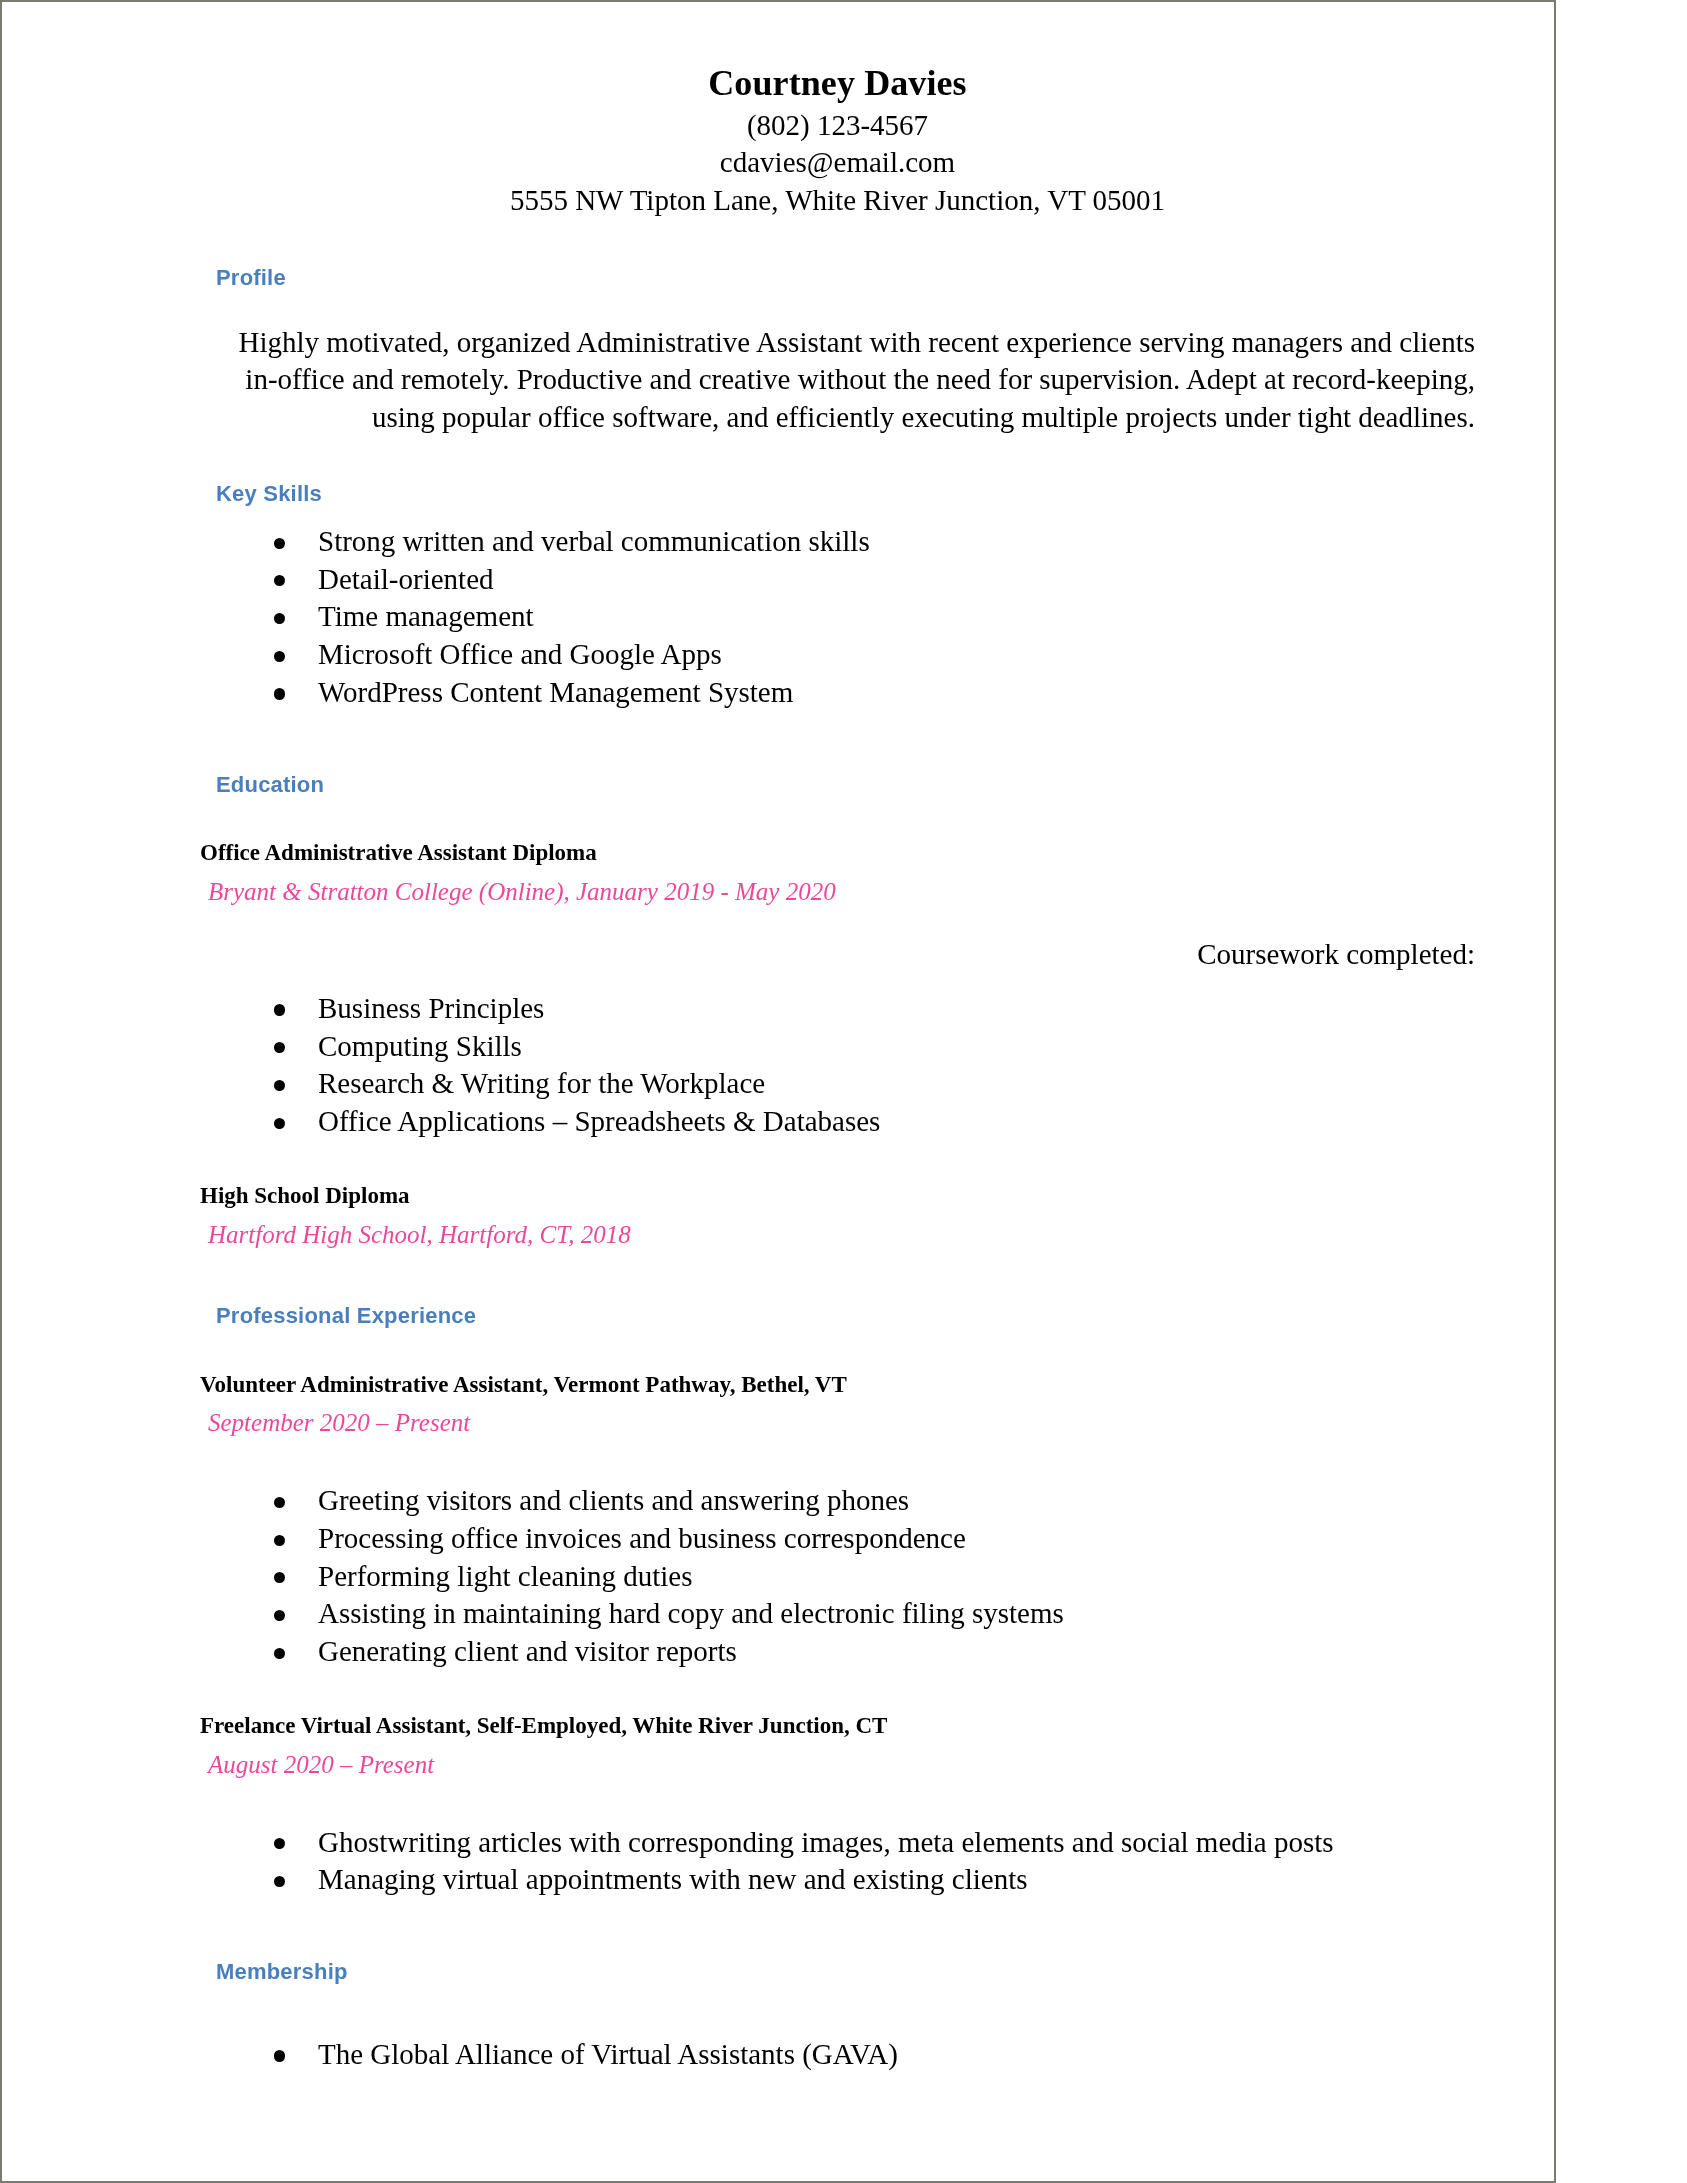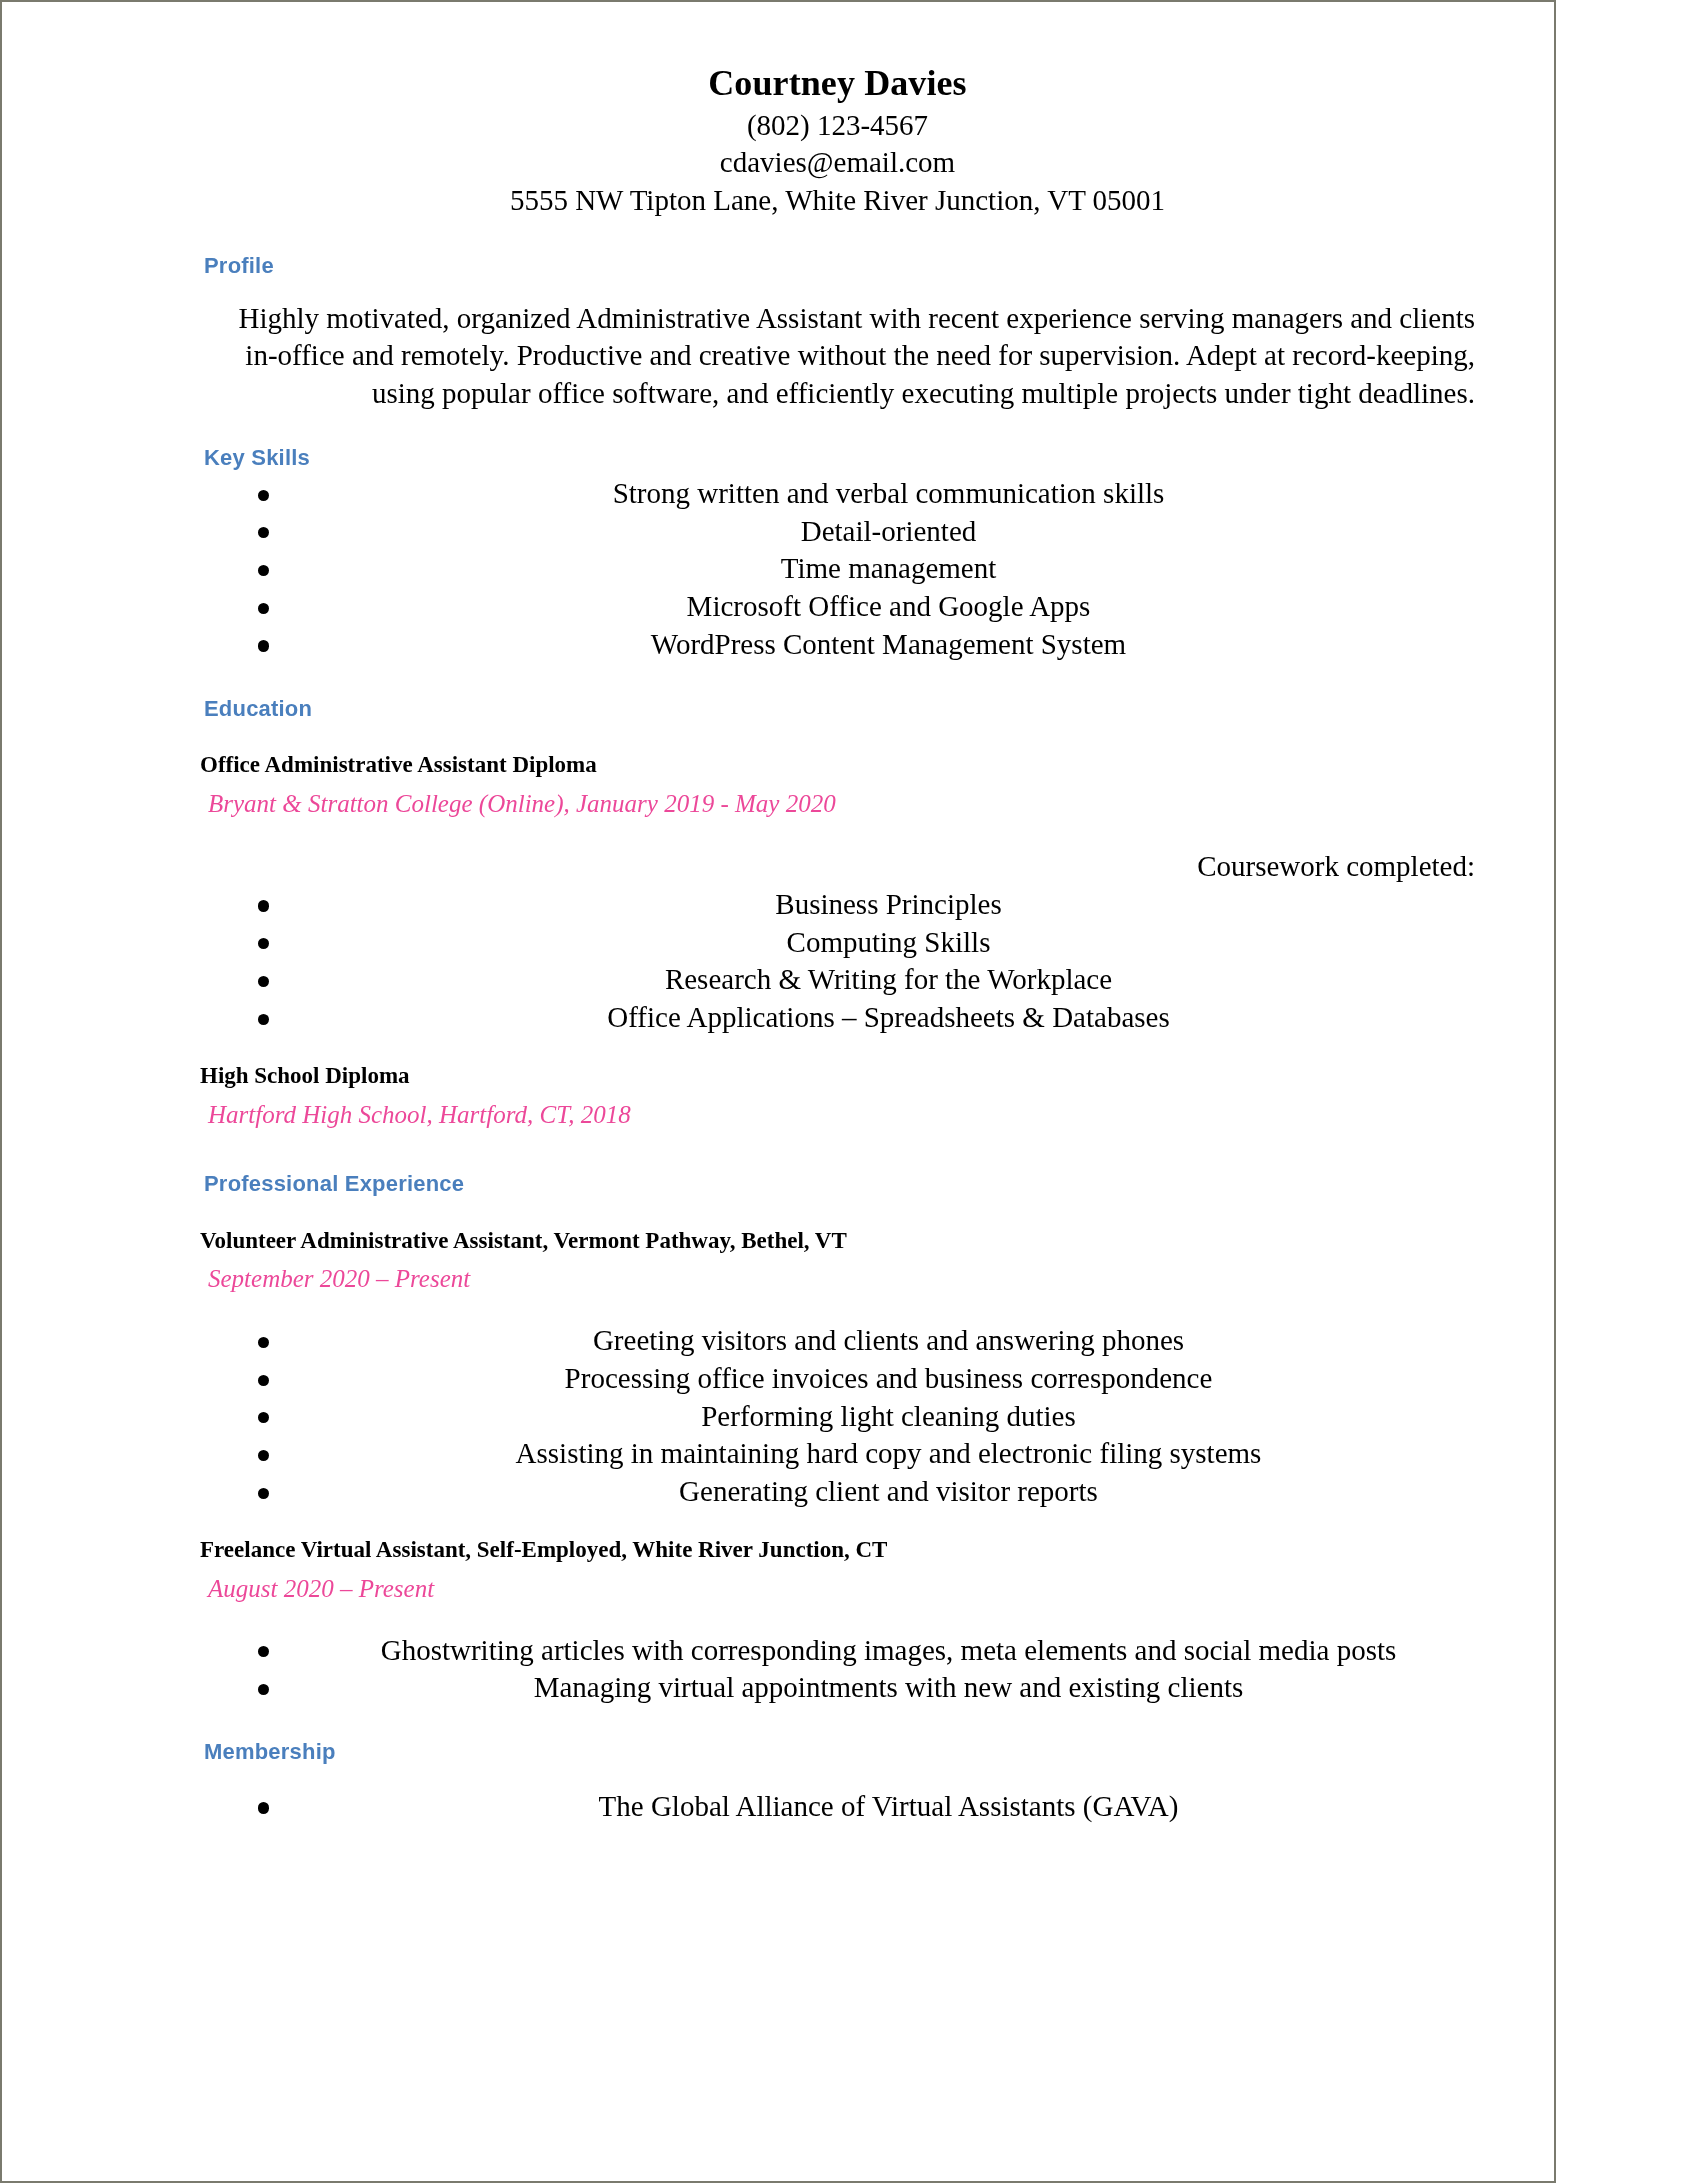--- a/index.html
+++ b/index.html
@@ -59,7 +59,7 @@
     font-size: 22px;
     letter-spacing: 0.2px;
     color: #4a7fbd;
-    margin: 4px;
+    margin: 16px;
     line-height: 1.2;
   }
 

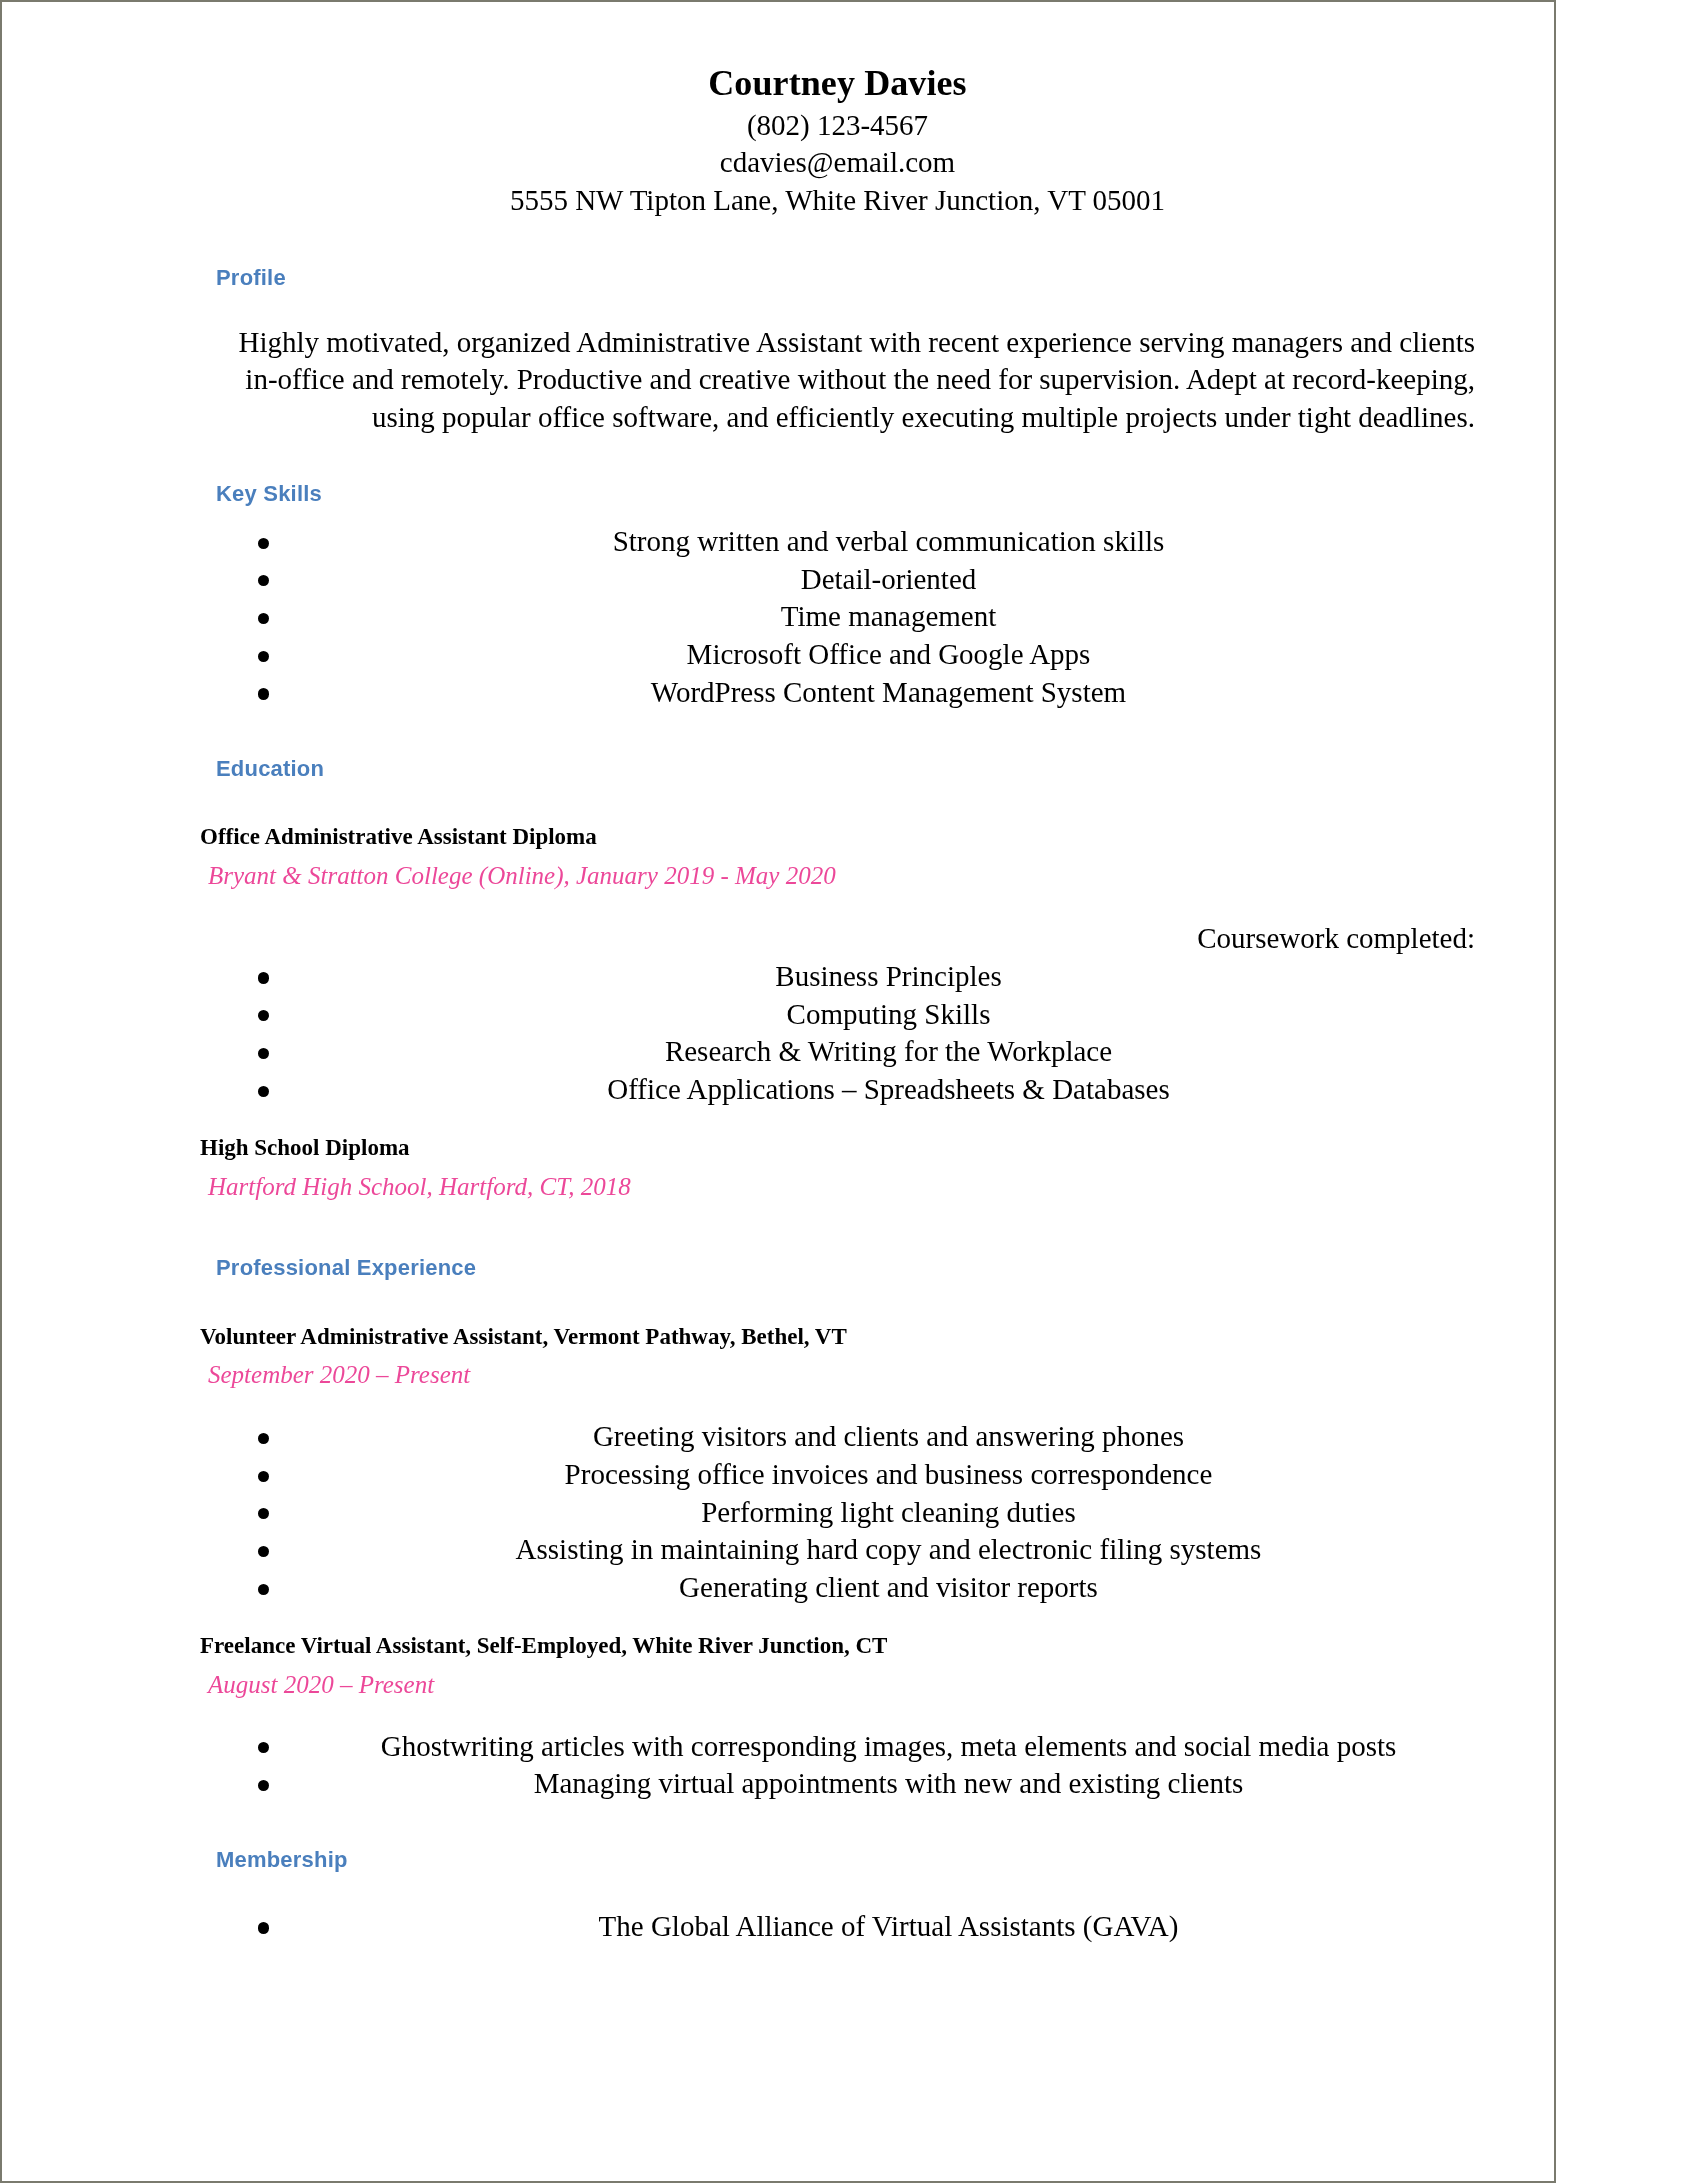--- a/index.html
+++ b/index.html
@@ -89,9 +89,8 @@
   
   ul.bullets {
     list-style: none;
-    margin: 0;
+    margin: 16px;
     padding: 0;
-    text-align: center;
   }
   ul.bullets > li {
     position: relative;

